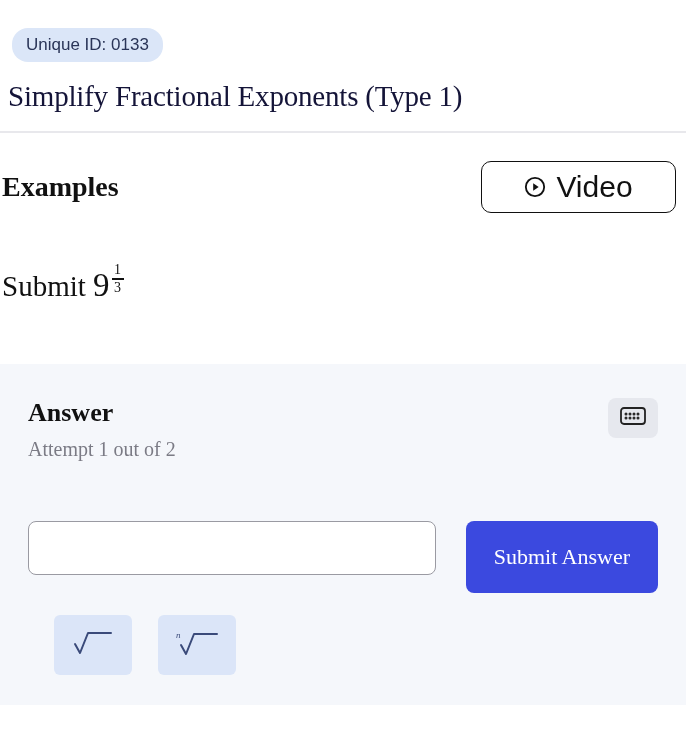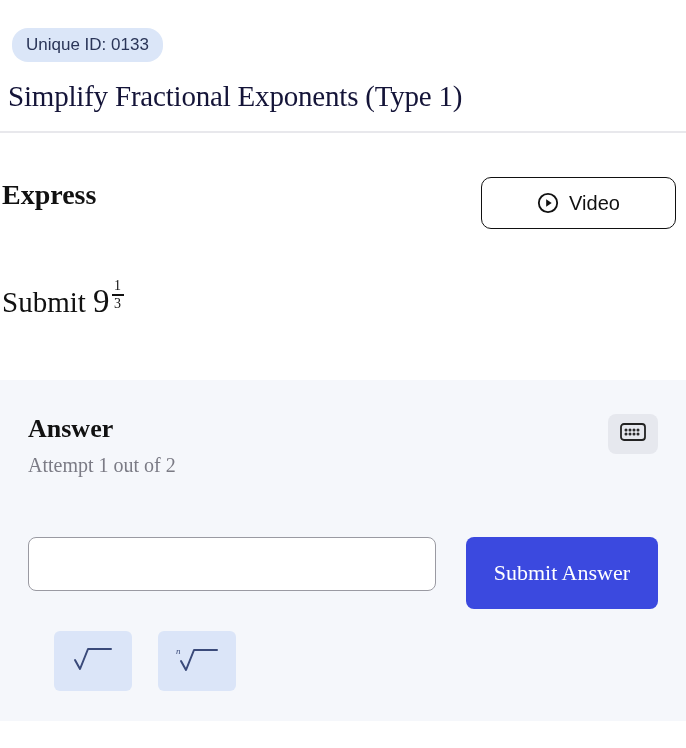--- a/index.html
+++ b/index.html
@@ -157,7 +157,7 @@
 </div>
 
 <div class="qrow">
-  <div class="qlabel">Express</div>
+  <div class="qlabel">Examples</div>
   <div class="btns">
     <div class="obtn video-btn">
       <span class="play-icon">

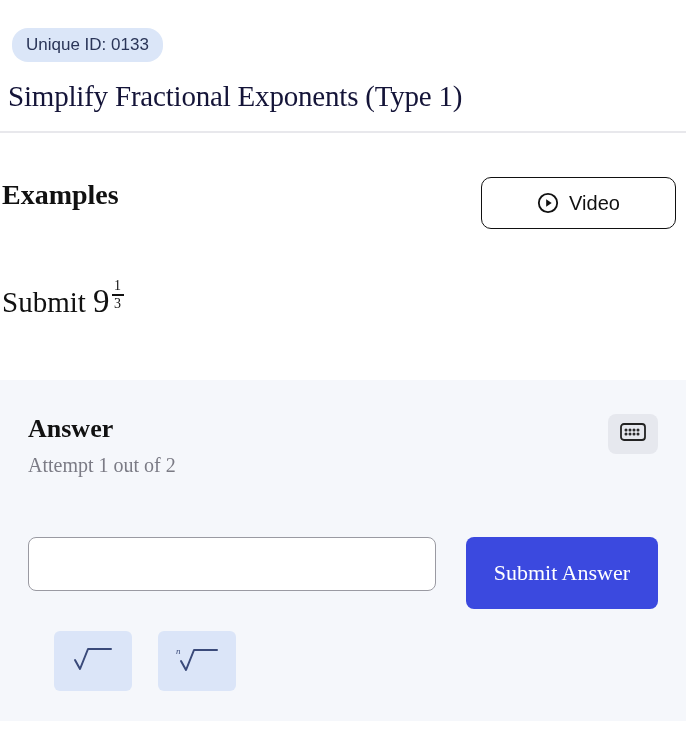--- a/index.html
+++ b/index.html
@@ -53,12 +53,11 @@
     align-items: center;
     justify-content: center;
     font-family: -apple-system, Helvetica, Arial, sans-serif;
-    font-size: 20px;
+    font-size: 30px;
     color: #111;
     padding: 0 24px;
     gap: 10px;
     cursor: pointer;
-    margin-top: 16px;
   }
   .video-btn { width: 195px; }
   .examples-btn { width: 195px; }

